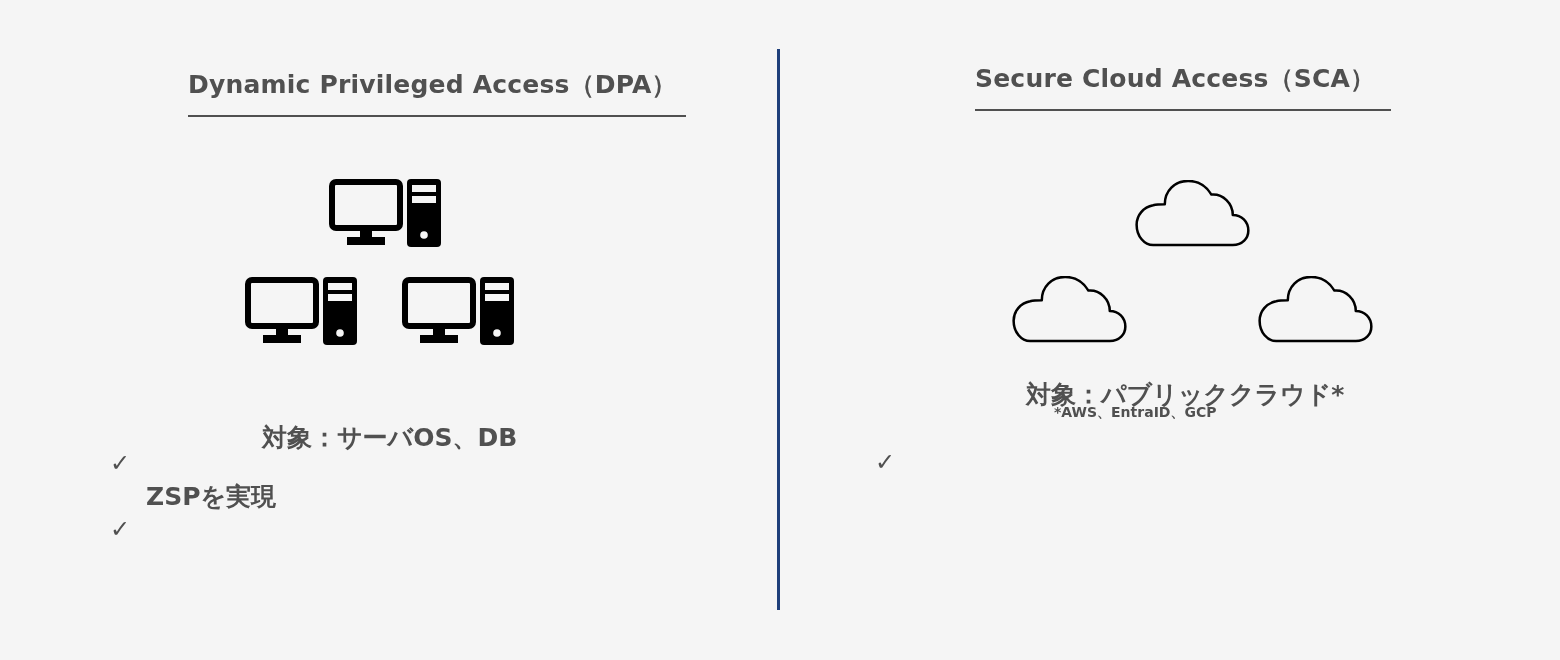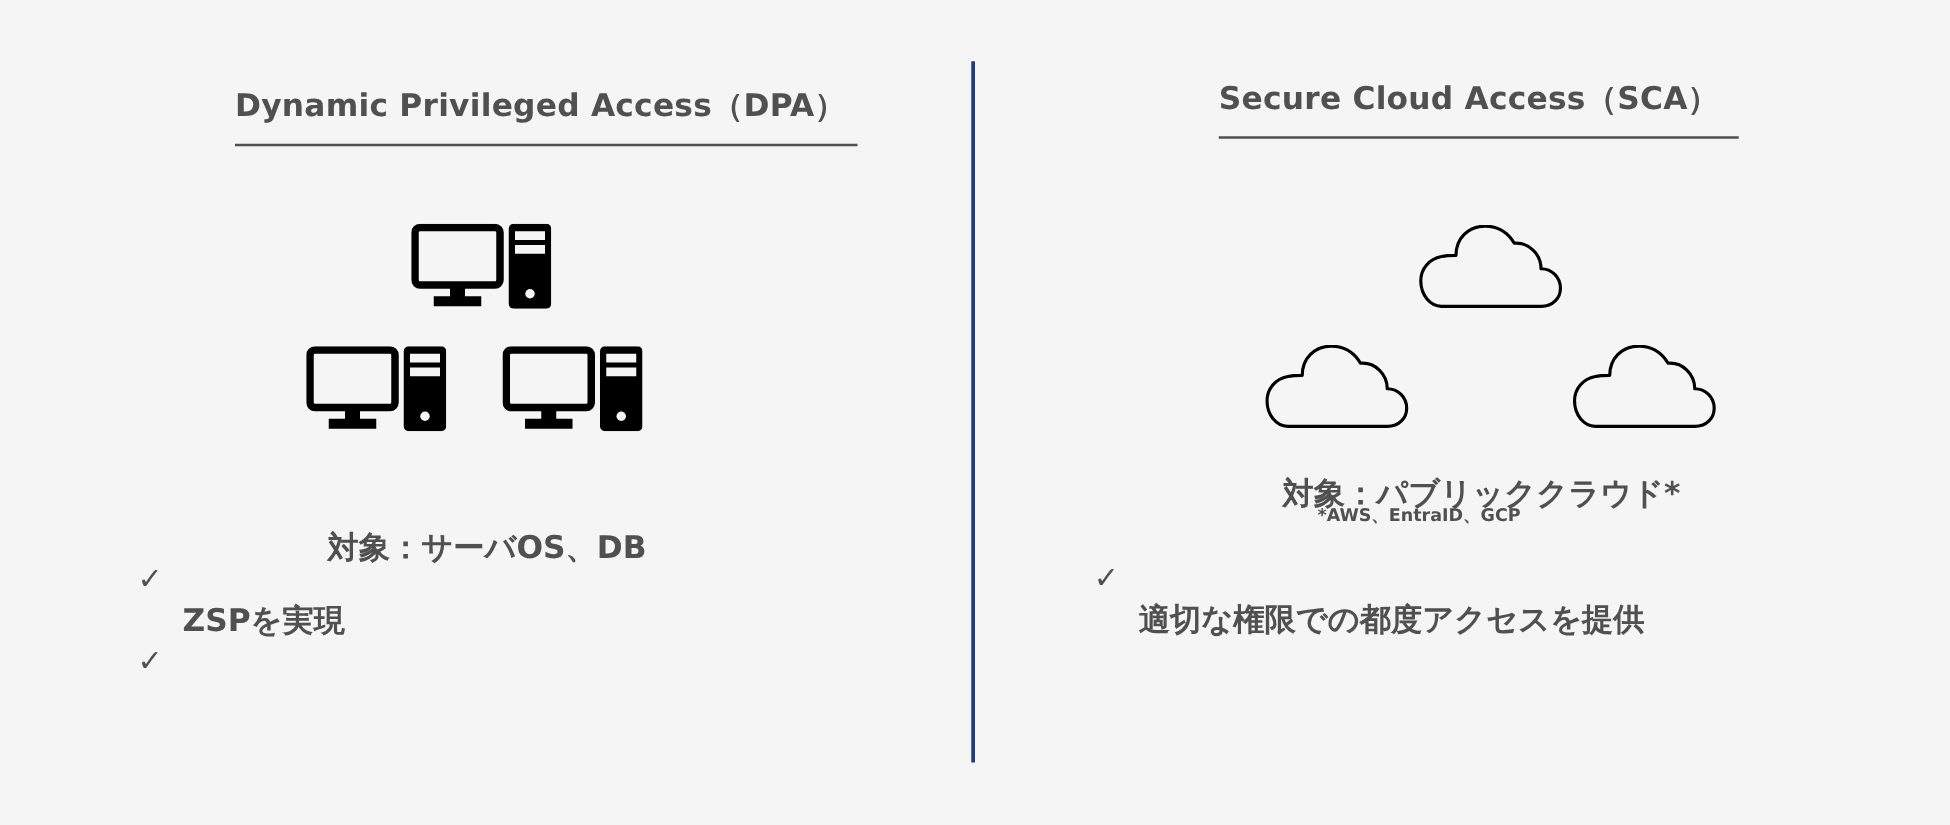--- a/index.html
+++ b/index.html
@@ -138,7 +138,6 @@
       <span class="check">✓</span>
       <span>
         <br>
-        <span>適切な権限での都度アクセスを提供</span>
       </span>
     </li>
   </ul>

